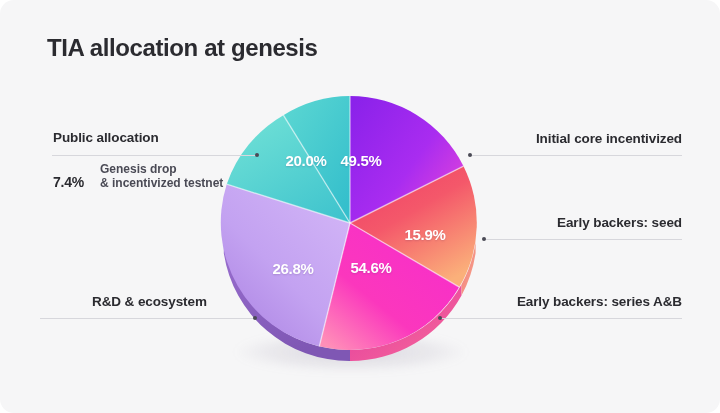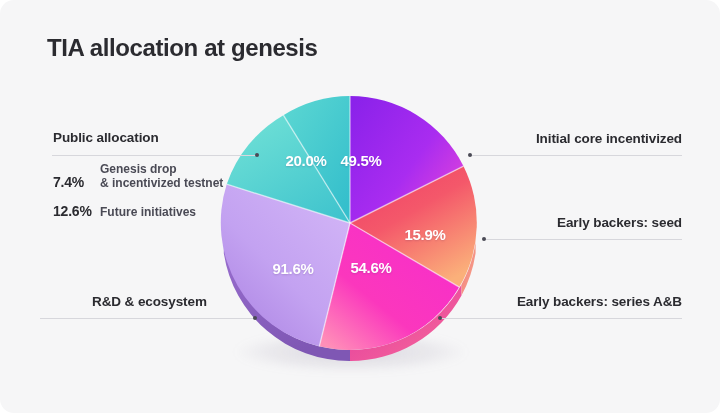--- a/index.html
+++ b/index.html
@@ -281,10 +281,6 @@
     <span class="sub-desc">Genesis drop
 &amp; incentivized testnet</span>
   </div>
-  <div class="sub-row" id="sub-row-1">
-    <span class="sub-pct">12.6%</span>
-    <span class="sub-desc">Future initiatives</span>
-  </div>
 
 </div>
 

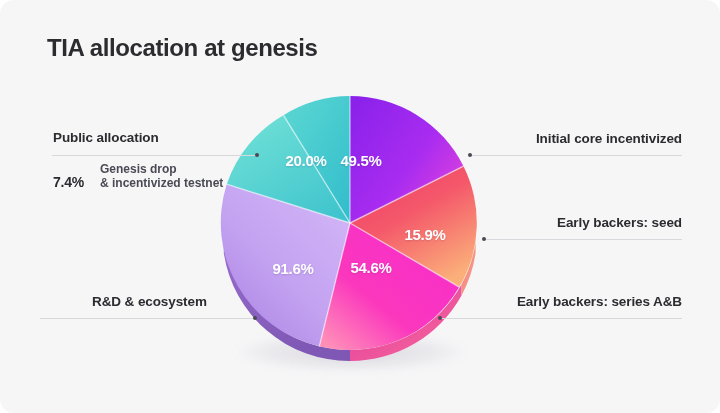--- a/index.html
+++ b/index.html
@@ -253,7 +253,7 @@
     <div class="slice-pct" id="pct-core">49.5%</div>
     <div class="slice-pct" id="pct-seed">15.9%</div>
     <div class="slice-pct" id="pct-series">54.6%</div>
-    <div class="slice-pct" id="pct-rd">91.6%</div>
+    <div class="slice-pct" id="pct-rd">26.8%</div>
     <div class="slice-pct" id="pct-public">20.0%</div>
   </div>
 

